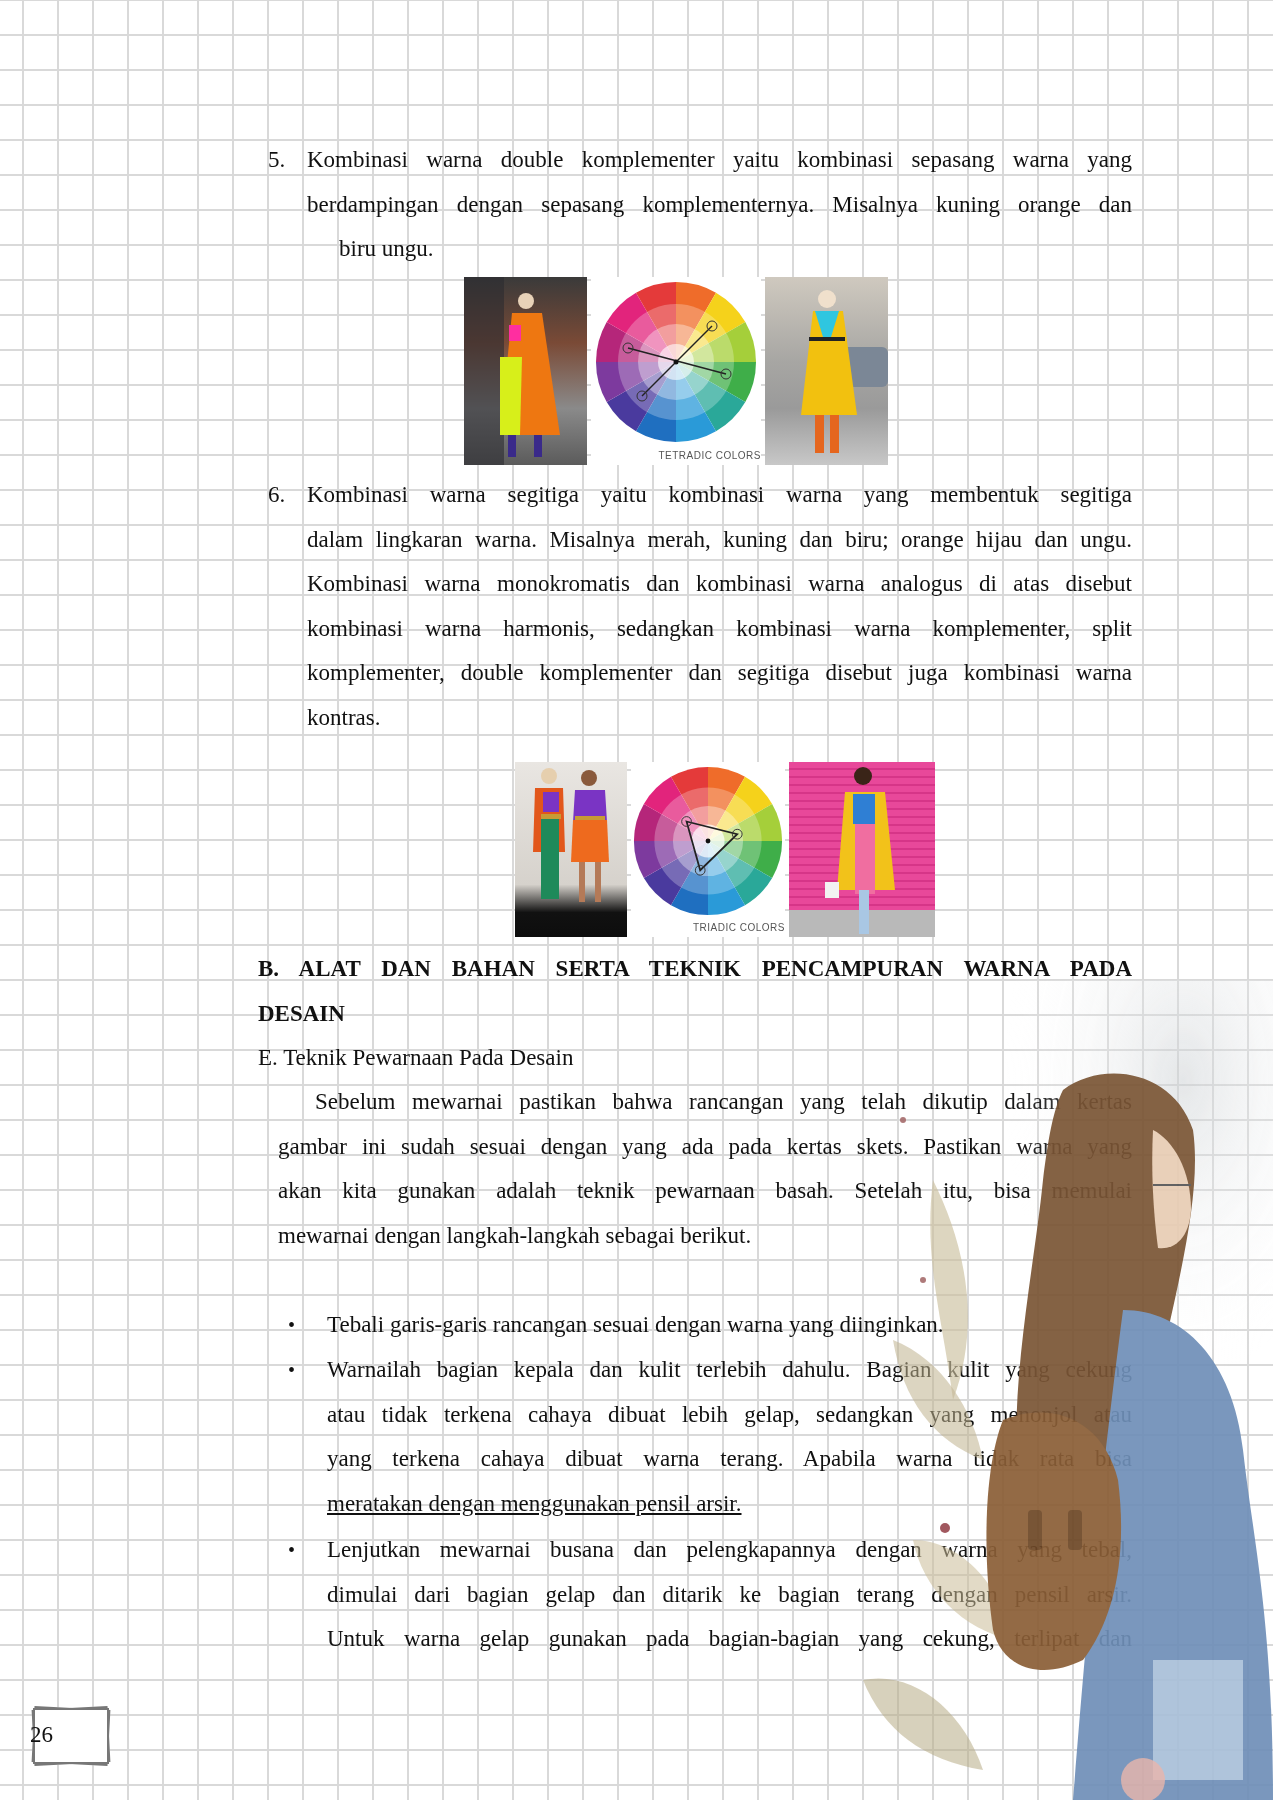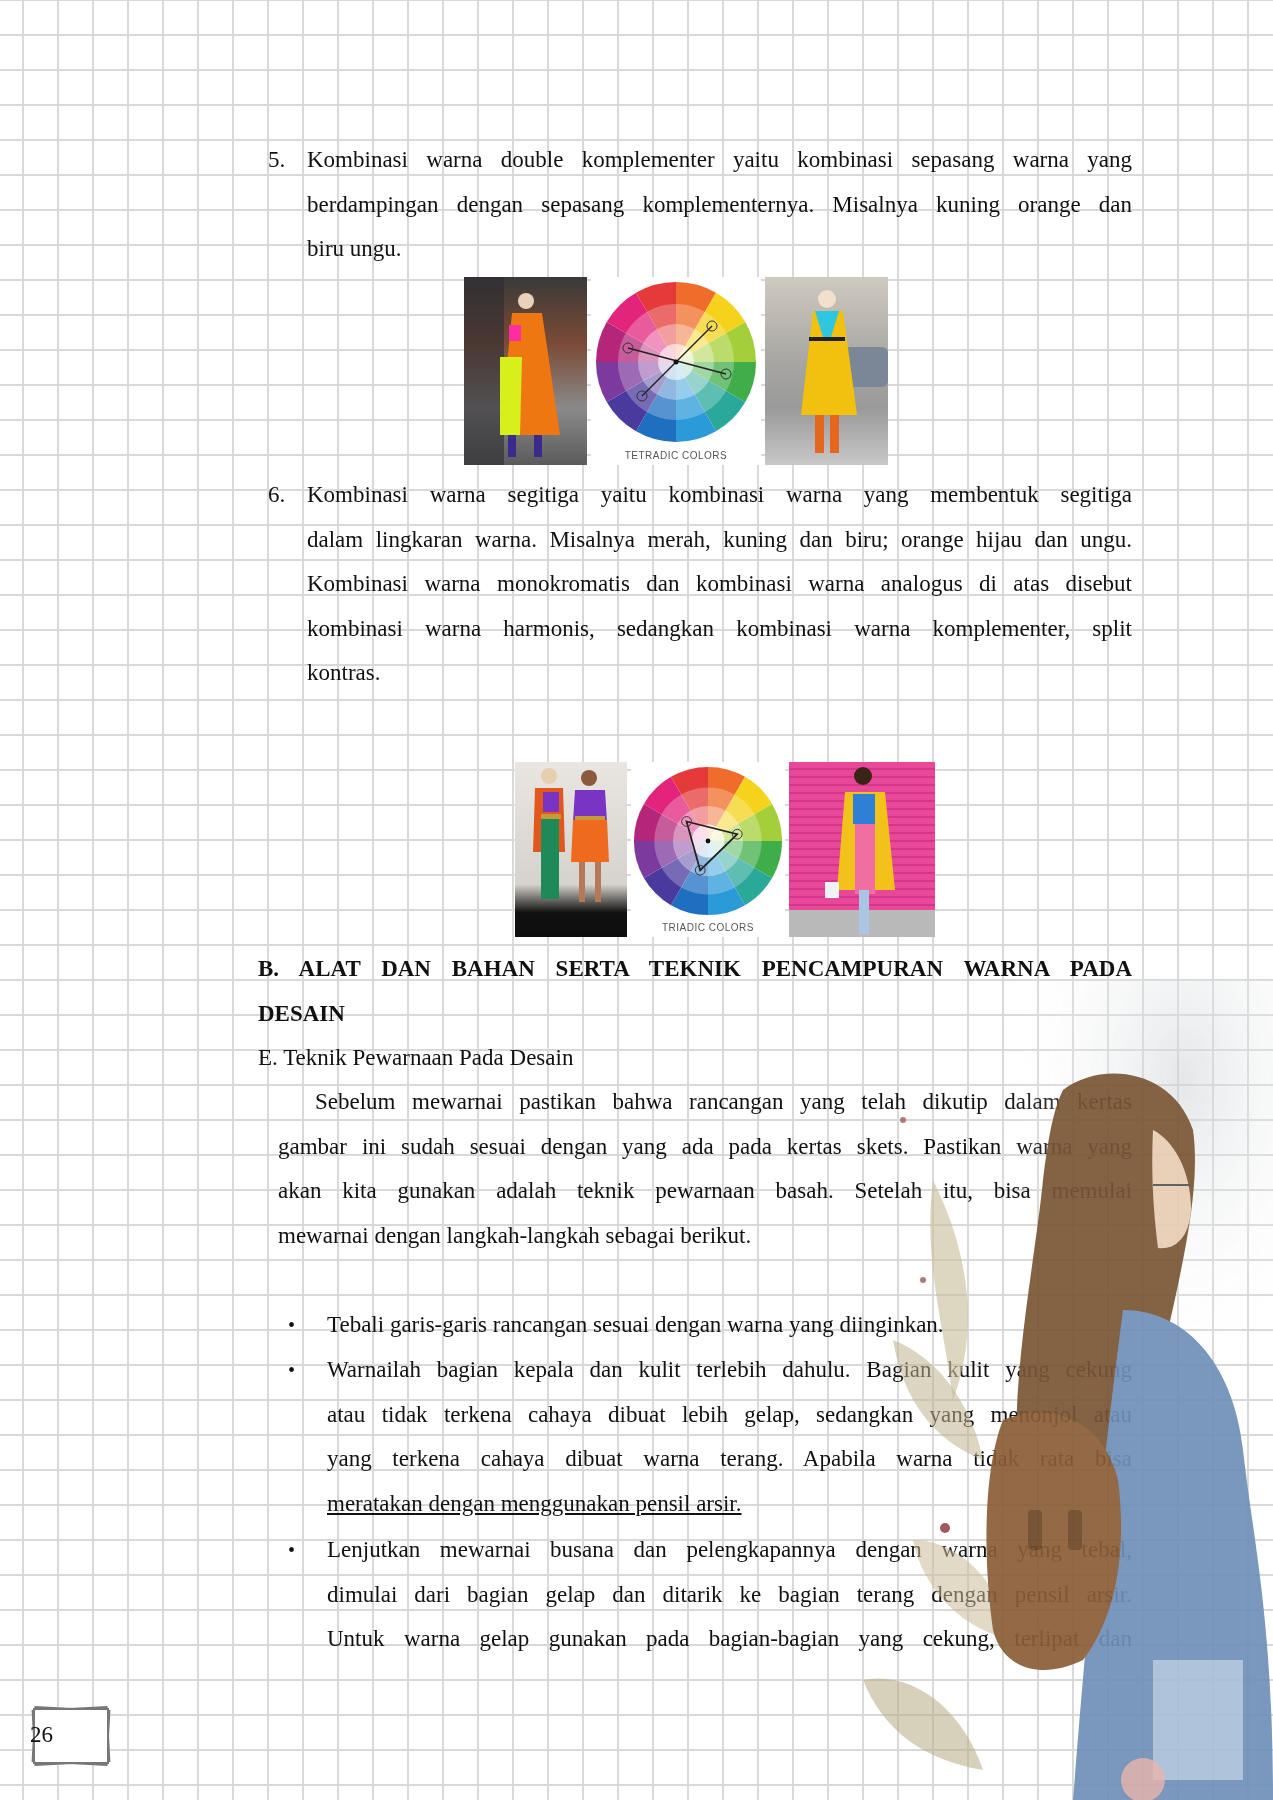--- a/index.html
+++ b/index.html
@@ -40,7 +40,7 @@
     <div class="txt" style="left:39px; top:0; width:825px;">
       <span class="jl">Kombinasi warna double komplementer yaitu kombinasi sepasang warna yang</span>
       <span class="jl">berdampingan dengan sepasang komplementernya. Misalnya kuning orange dan</span>
-      <span style="display:block;height:44.5px;">biru ungu.</span>
+      <span style="display:block;height:44.5px;margin-left:32px;">biru ungu.</span>
     </div>
   </div>
 

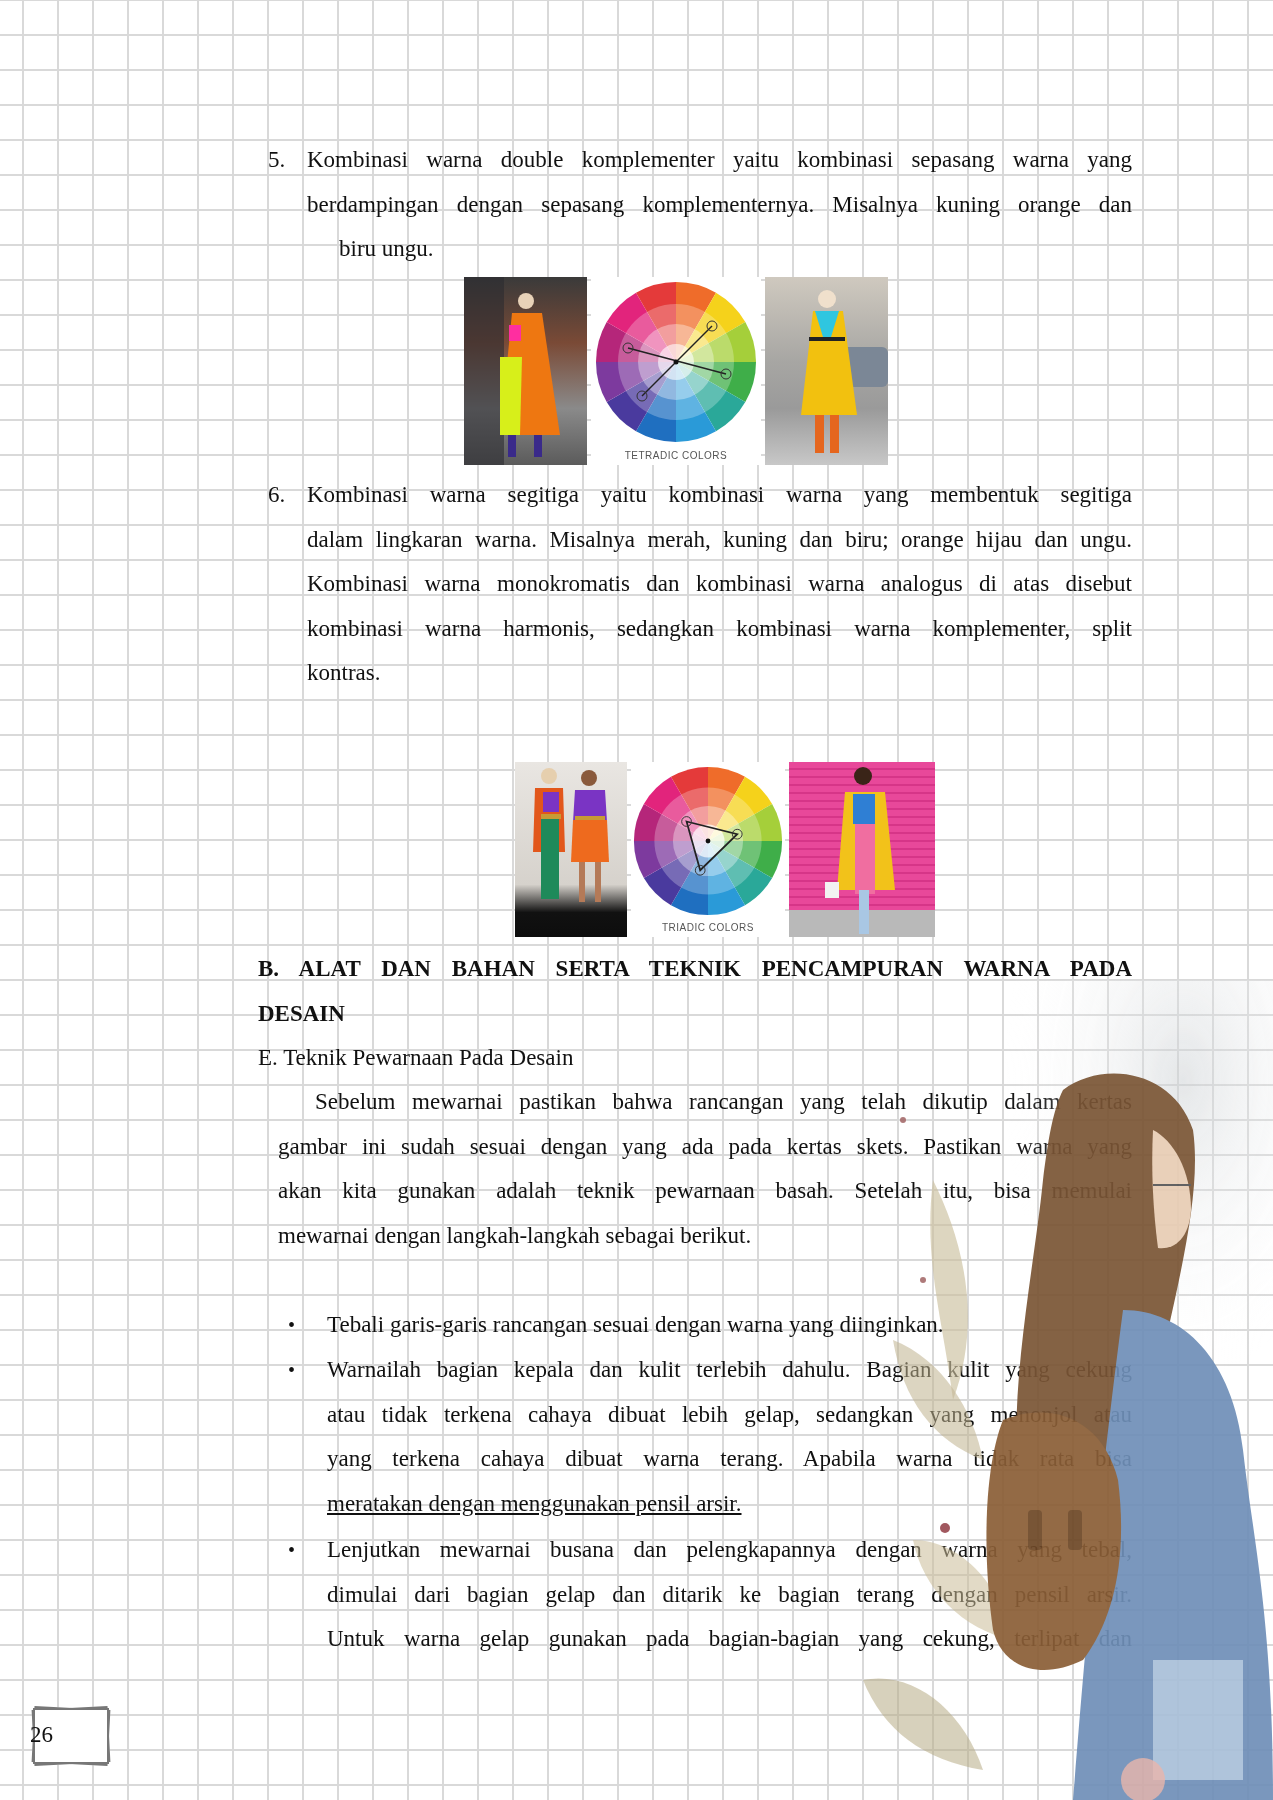--- a/index.html
+++ b/index.html
@@ -22,7 +22,7 @@
   .img-row { position:absolute; display:flex; gap:4px; }
   .photo { position:relative; overflow:hidden; }
   .wheel-box { background:#fff; position:relative; display:flex; flex-direction:column; align-items:center; }
-  .wheel-label { font-family:"Liberation Sans", sans-serif; font-size:10px; color:#555; letter-spacing:0.5px; position:absolute; bottom:4px; width:100%; text-align:center; }
+  .wheel-label { font-family:"Liberation Sans", sans-serif; font-size:10px; color:#555; letter-spacing:0.5px; position:absolute; bottom:4px; width:100%; text-align:right; }
   .heading { position:absolute; font-weight:bold; font-size:23px; line-height:44.5px; }
   .bullet { position:absolute; font-size:20px; }
   .pagenum-box { position:absolute; left:30px; top:1706px; width:80px; height:60px; }

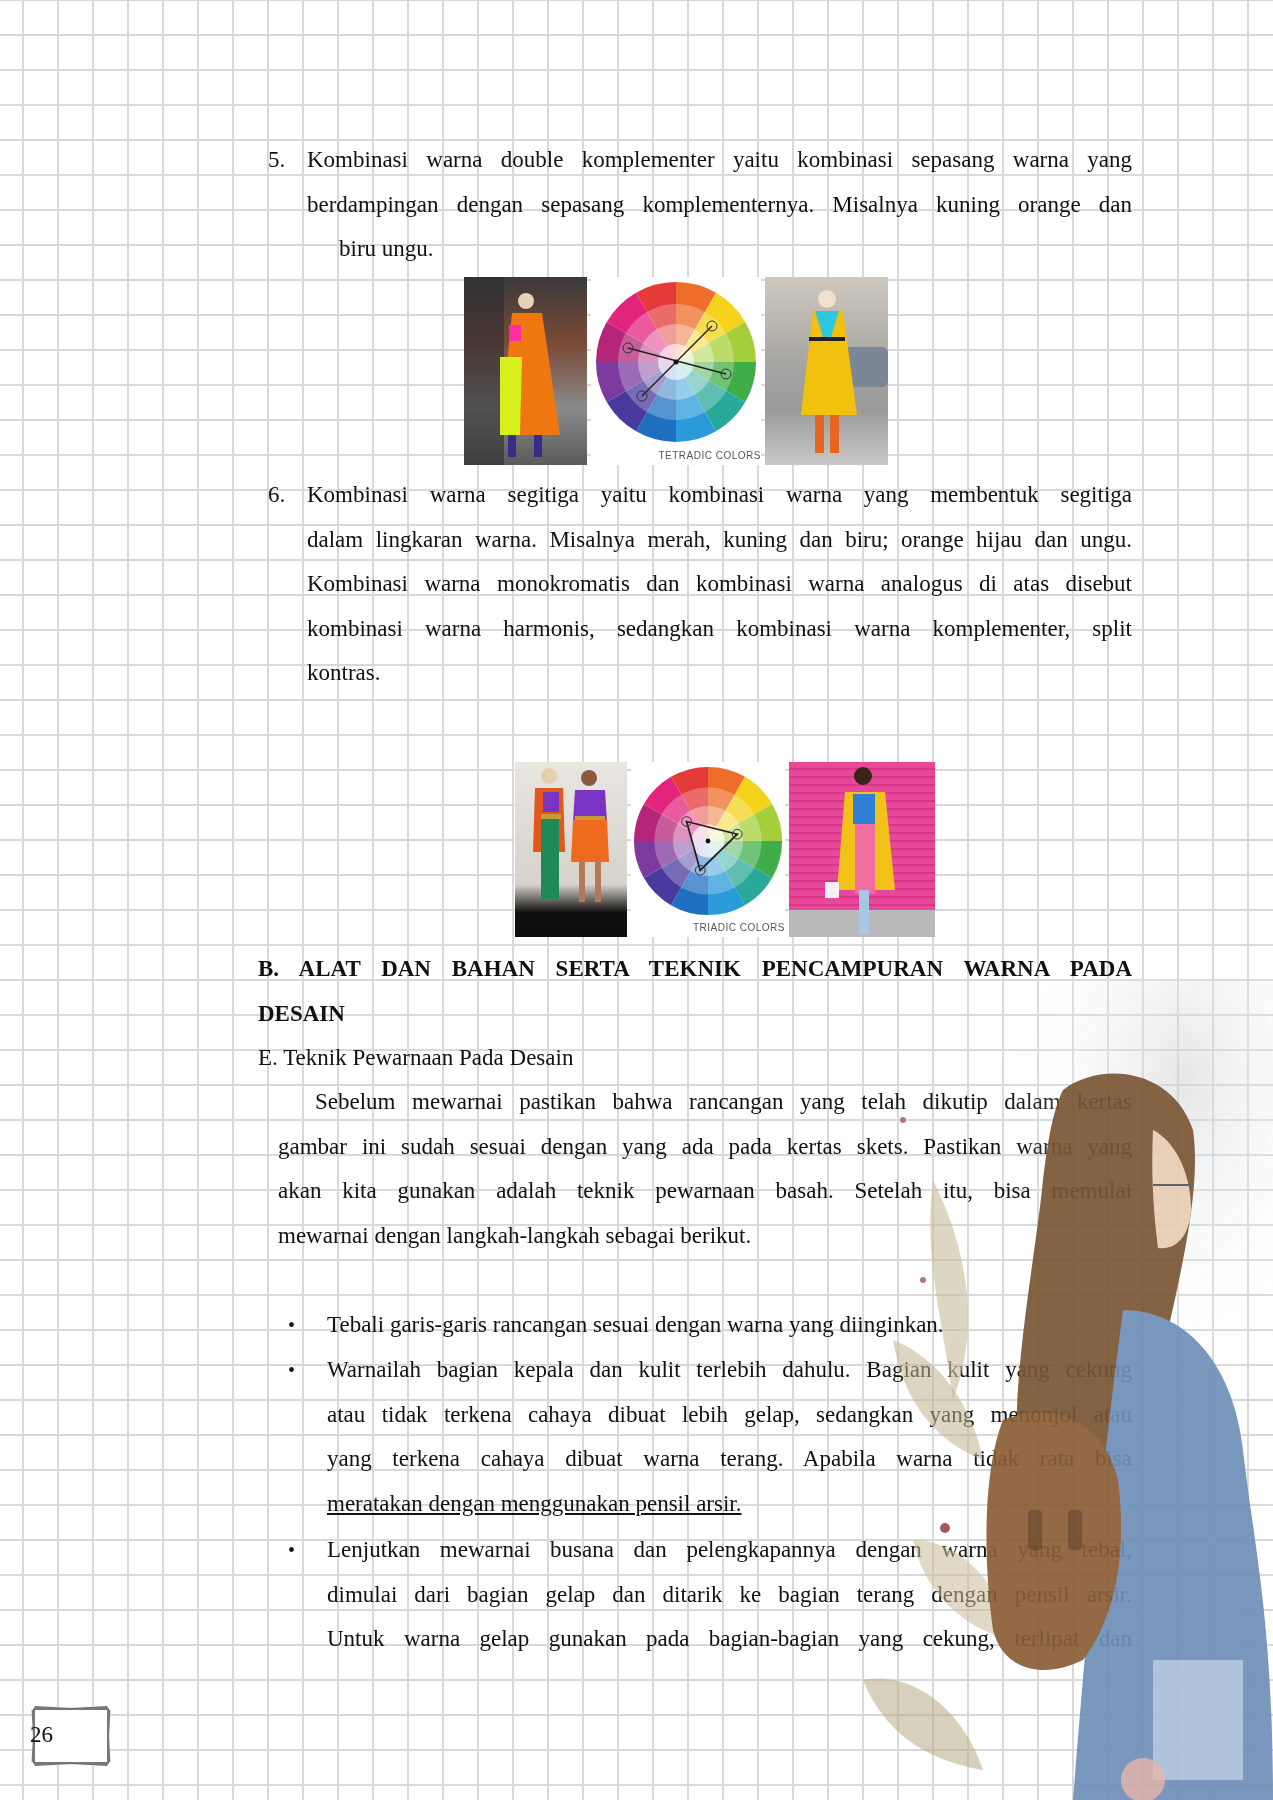--- a/index.html
+++ b/index.html
@@ -105,6 +105,7 @@
       <span class="jl">dalam lingkaran warna. Misalnya merah, kuning dan biru; orange hijau dan ungu.</span>
       <span class="jl">Kombinasi warna monokromatis dan kombinasi warna analogus di atas disebut</span>
       <span class="jl">kombinasi warna harmonis, sedangkan kombinasi warna komplementer, split</span>
+      <span class="jl">komplementer, double komplementer dan segitiga disebut juga kombinasi warna</span>
       <span style="display:block;height:44.5px;">kontras.</span>
     </div>
   </div>

